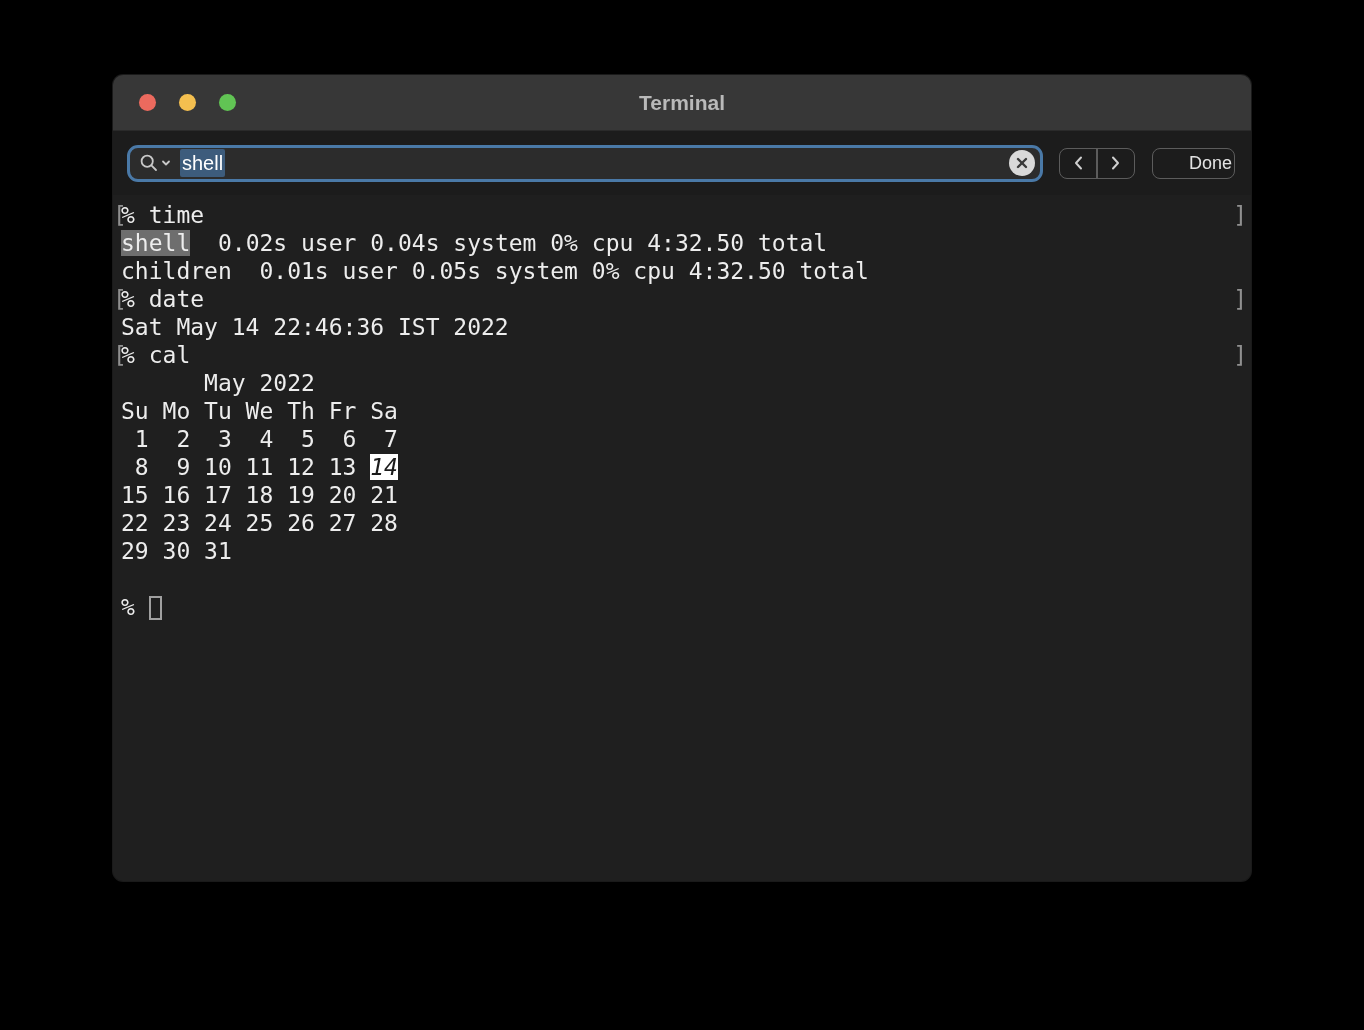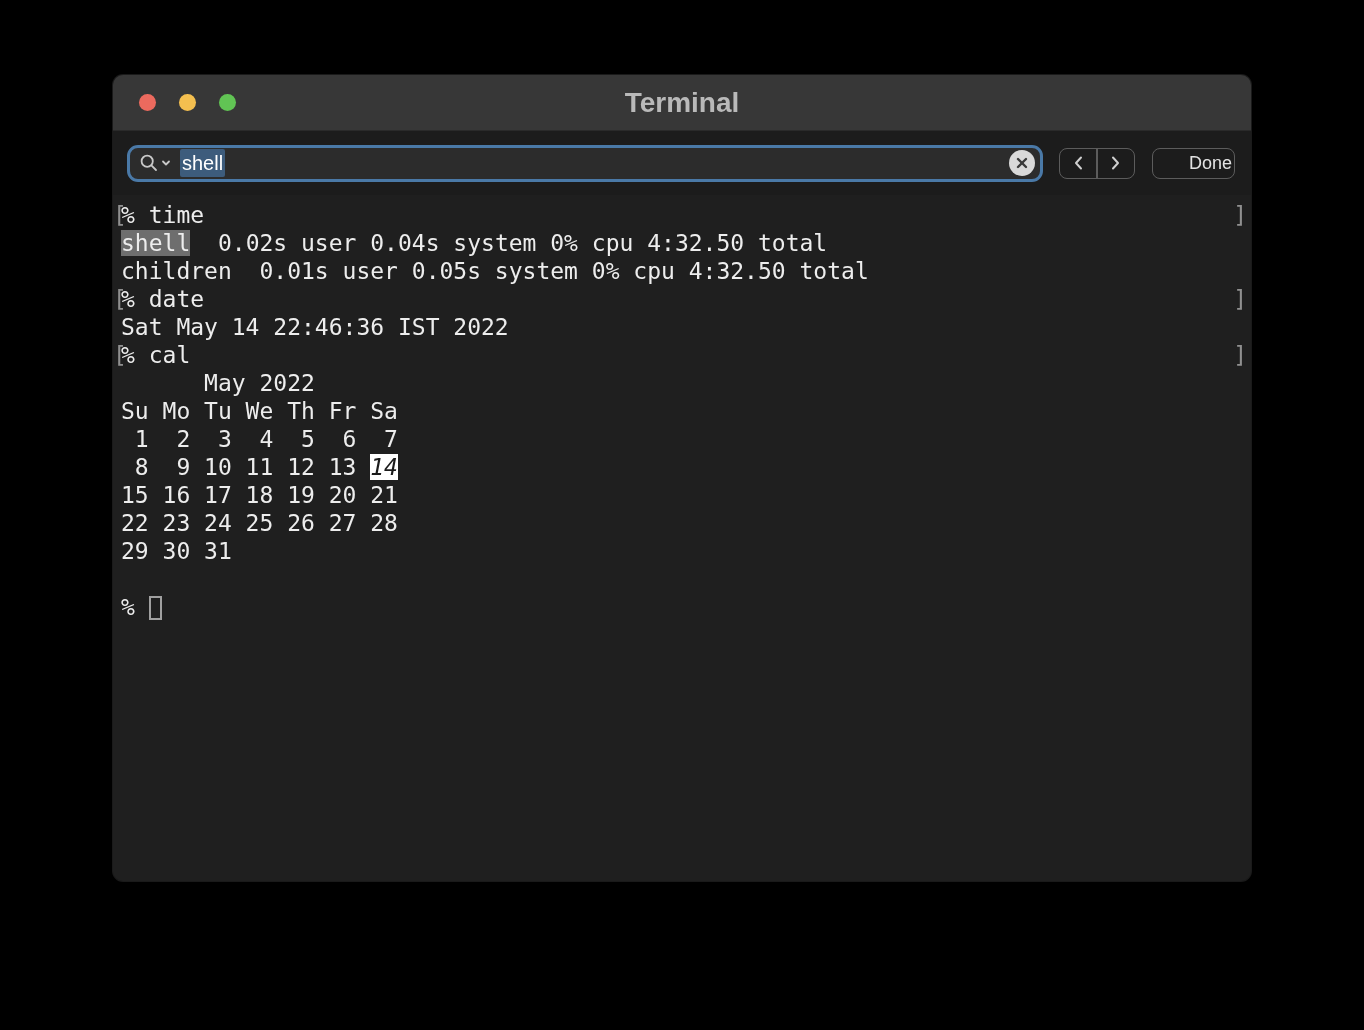--- a/index.html
+++ b/index.html
@@ -28,7 +28,7 @@
   .tl.green  { background: var(--traffic-green, #61c454); }
   .title {
     position: absolute; left: 0; right: 0; text-align: center;
-    font-size: 28px; font-weight: bold; color: var(--window-title, #b9b9b9);
+    font-size: 21px; font-weight: bold; color: var(--window-title, #b9b9b9);
     pointer-events: none;
   }
 

